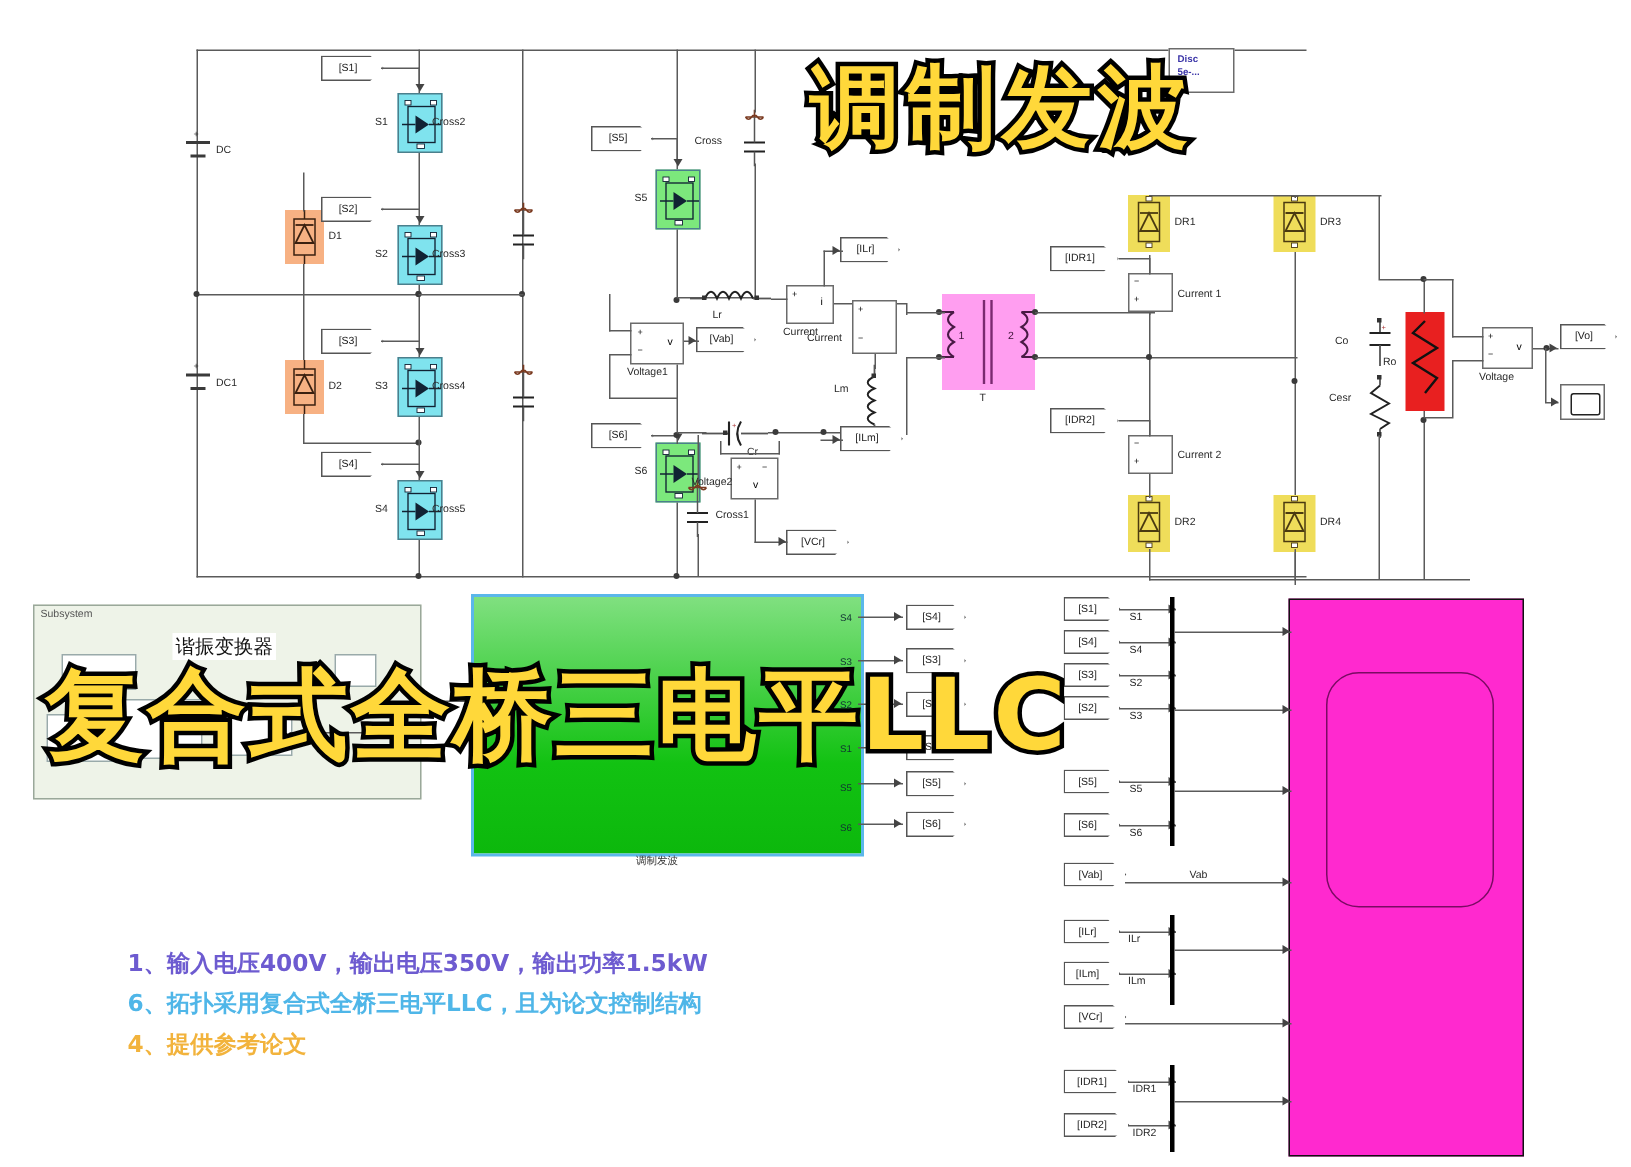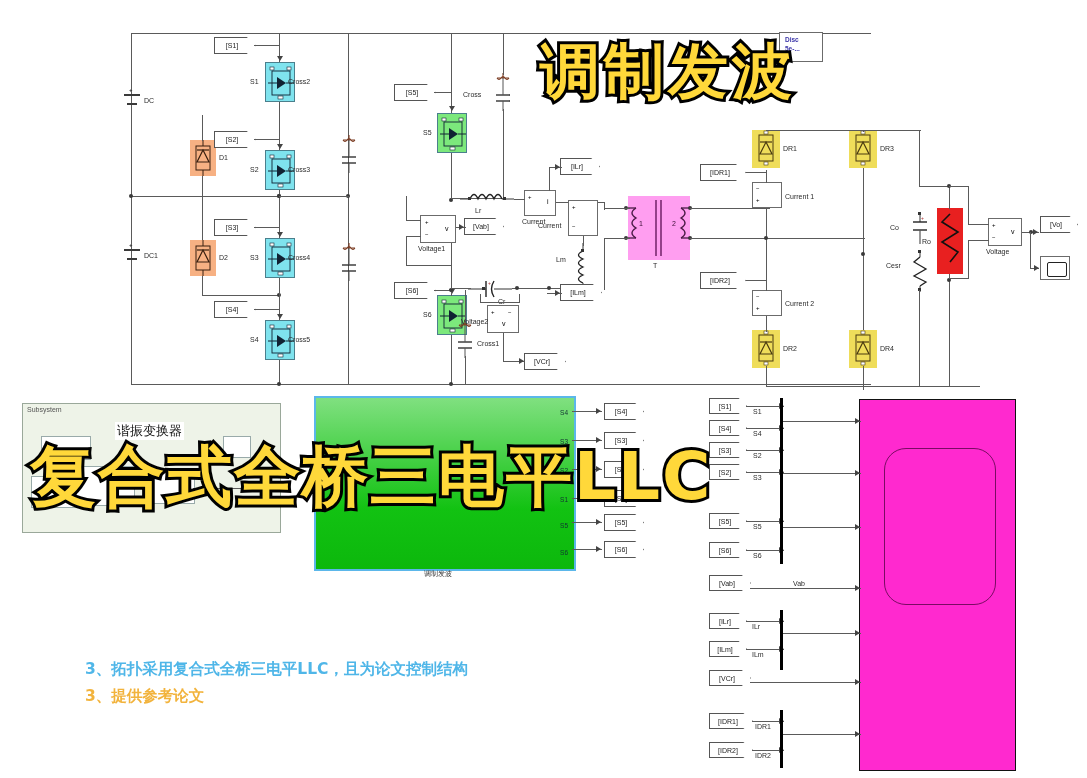--- a/index.html
+++ b/index.html
@@ -727,6 +727,7 @@
   <div class="ovl ovlTop" style="left:540px;top:32px;">调制发波</div>
   <div class="ovl ovlMid" style="left:30px;top:432px;">复合式全桥三电平LLC</div>
 
+  <div class="bullet" style="left: 85px; top: 632px; color: rgb(109, 91, 208);">1、输入电压400V，输出电压350V，输出功率1.5kW</div>
   <div class="bullet" style="left: 85px; top: 659px; color: rgb(79, 182, 232);">3、拓扑采用复合式全桥三电平LLC，且为论文控制结构</div>
   <div class="bullet" style="left: 85px; top: 686px; color: rgb(242, 179, 60);">3、提供参考论文</div>
 

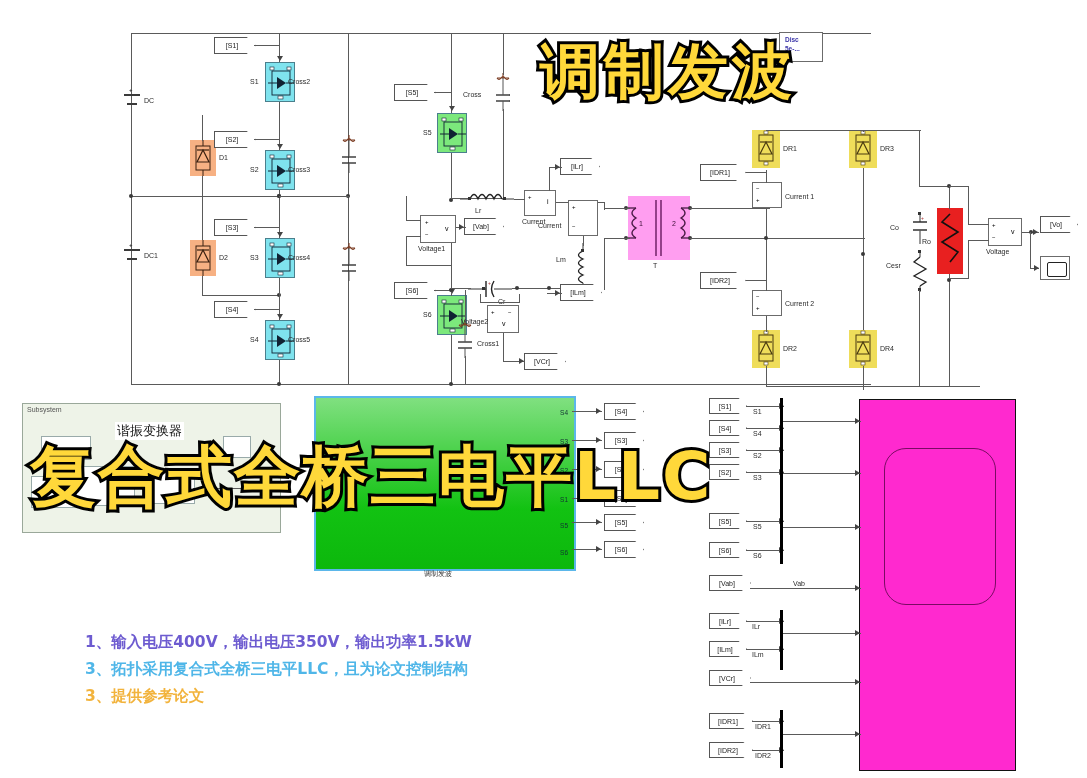--- a/index.html
+++ b/index.html
@@ -728,7 +728,7 @@
   <div class="ovl ovlMid" style="left:30px;top:432px;">复合式全桥三电平LLC</div>
 
   <div class="bullet" style="left: 85px; top: 632px; color: rgb(109, 91, 208);">1、输入电压400V，输出电压350V，输出功率1.5kW</div>
-  <div class="bullet" style="left: 85px; top: 659px; color: rgb(79, 182, 232);">3、拓扑采用复合式全桥三电平LLC，且为论文控制结构</div>
+  <div class="bullet" style="left: 85px; top: 659px; color: rgb(79, 182, 232);">6、拓扑采用复合式全桥三电平LLC，且为论文控制结构</div>
   <div class="bullet" style="left: 85px; top: 686px; color: rgb(242, 179, 60);">3、提供参考论文</div>
 
 </div>

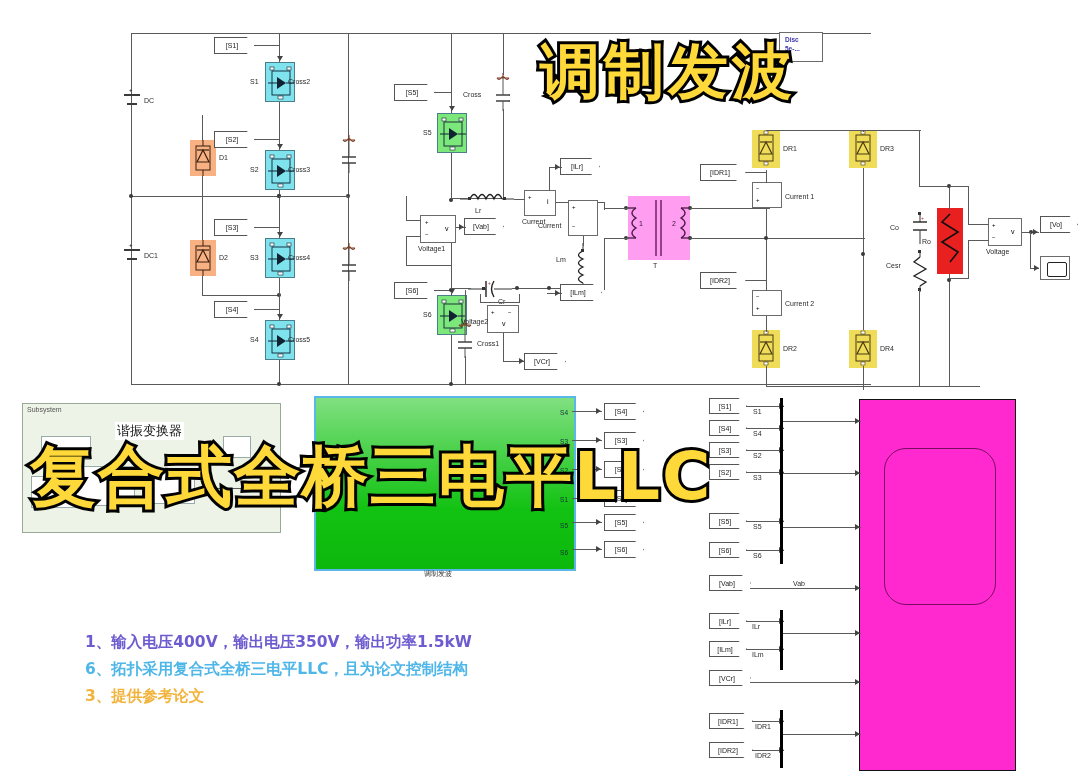--- a/index.html
+++ b/index.html
@@ -729,7 +729,7 @@
 
   <div class="bullet" style="left: 85px; top: 632px; color: rgb(109, 91, 208);">1、输入电压400V，输出电压350V，输出功率1.5kW</div>
   <div class="bullet" style="left: 85px; top: 659px; color: rgb(79, 182, 232);">6、拓扑采用复合式全桥三电平LLC，且为论文控制结构</div>
-  <div class="bullet" style="left: 85px; top: 686px; color: rgb(242, 179, 60);">3、提供参考论文</div>
+  <div class="bullet" style="left: 85px; top: 686px; color: rgb(242, 179, 60);">4、提供参考论文</div>
 
 </div>
 

